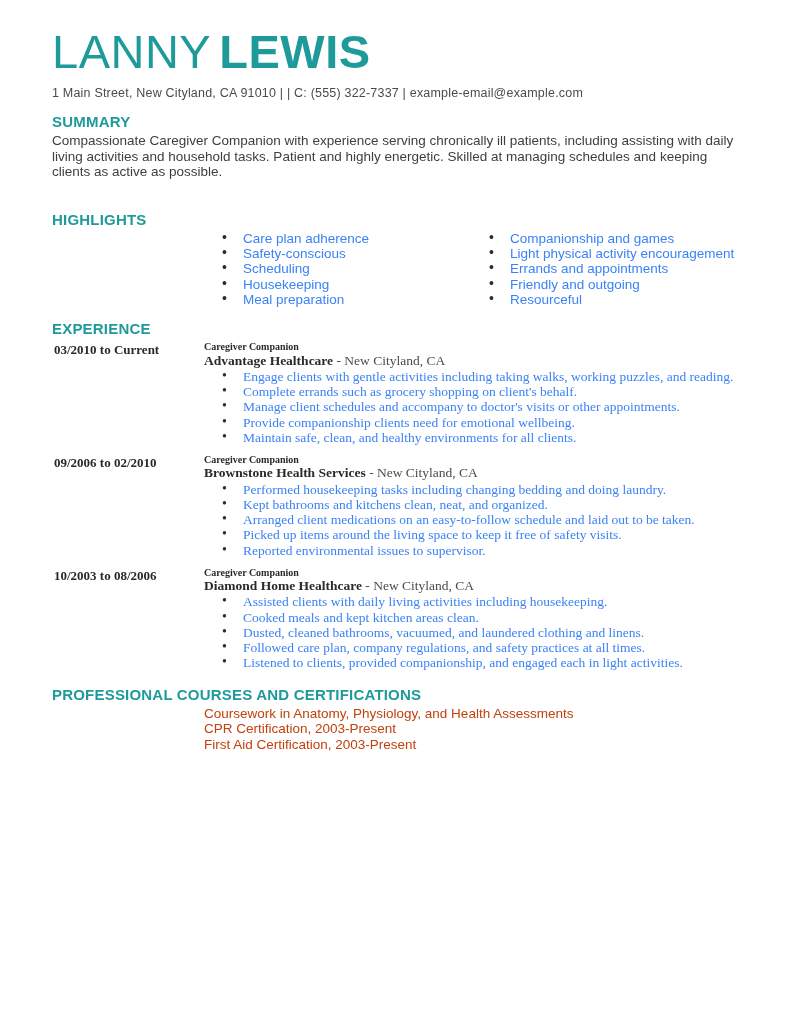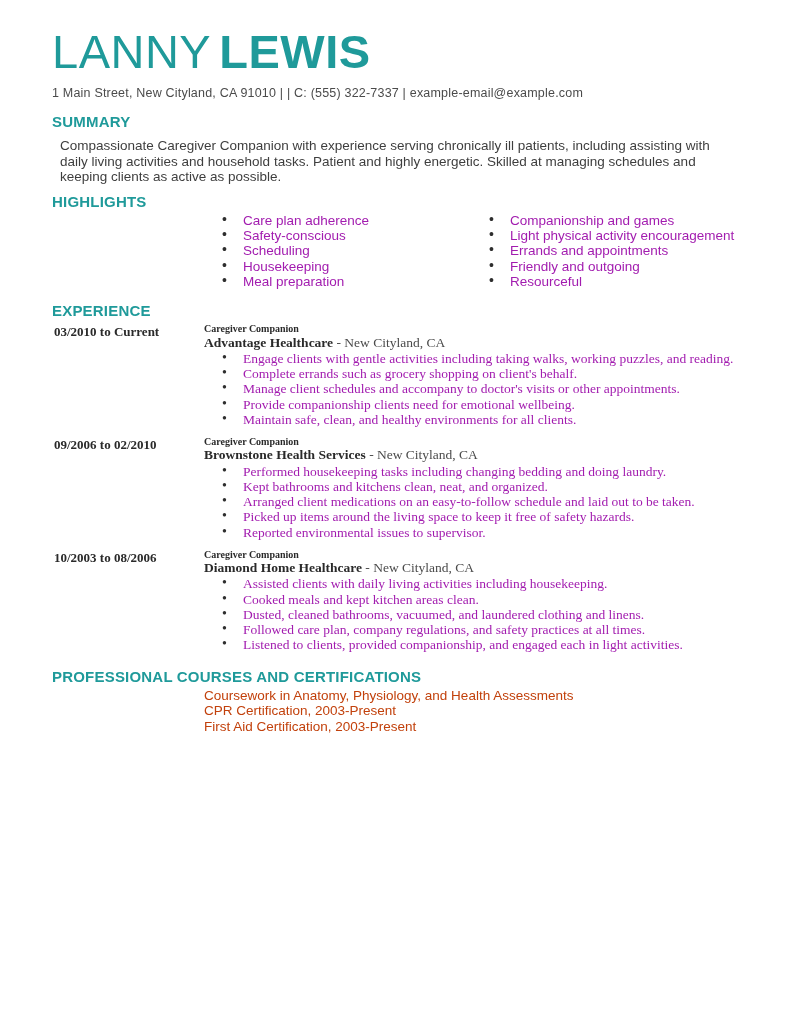--- a/index.html
+++ b/index.html
@@ -48,7 +48,7 @@
   .sec-certs      { margin-top: 15px; }
 
   .body-text {
-    margin: 8px;
+    margin: 0;
     font-size: 13.5px;
     line-height: 1.16;
     color: #3e3e3e;

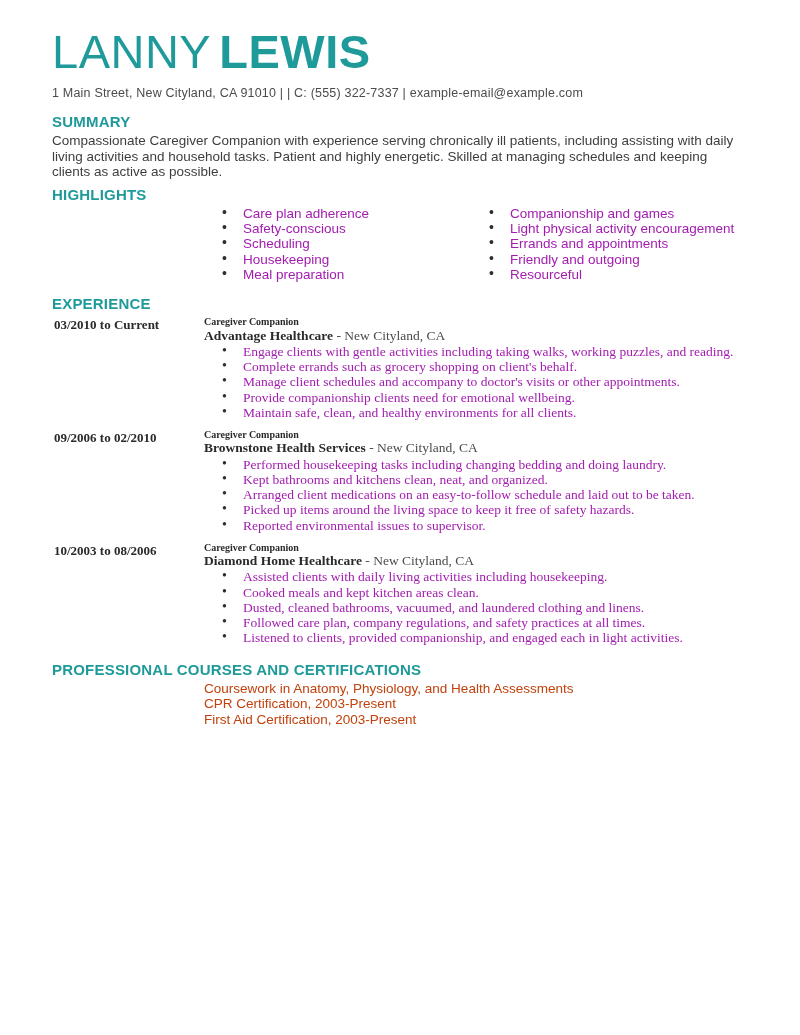--- a/index.html
+++ b/index.html
@@ -43,7 +43,7 @@
     letter-spacing: 0.2px;
   }
   .sec-summary    { margin-top: 13px; }
-  .sec-highlights { margin-top: 6px; }
+  .sec-highlights { margin-top: 31px; }
   .sec-experience { margin-top: 13px; }
   .sec-certs      { margin-top: 15px; }
 

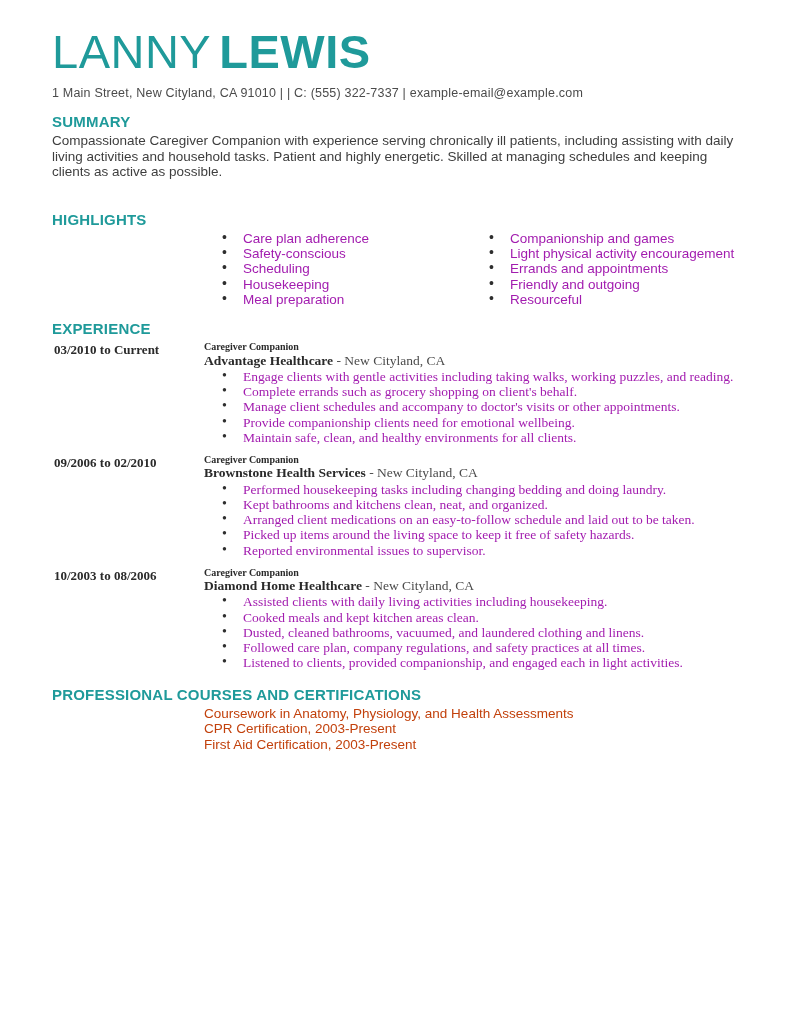--- a/index.html
+++ b/index.html
@@ -62,7 +62,7 @@
     padding-left: 39px;
     font-size: 13.5px;
     line-height: 1.13;
-    color: #a21caf;
+    color: #3b82f6;
   }
   ul.blist li::before {
     content: "\2022";

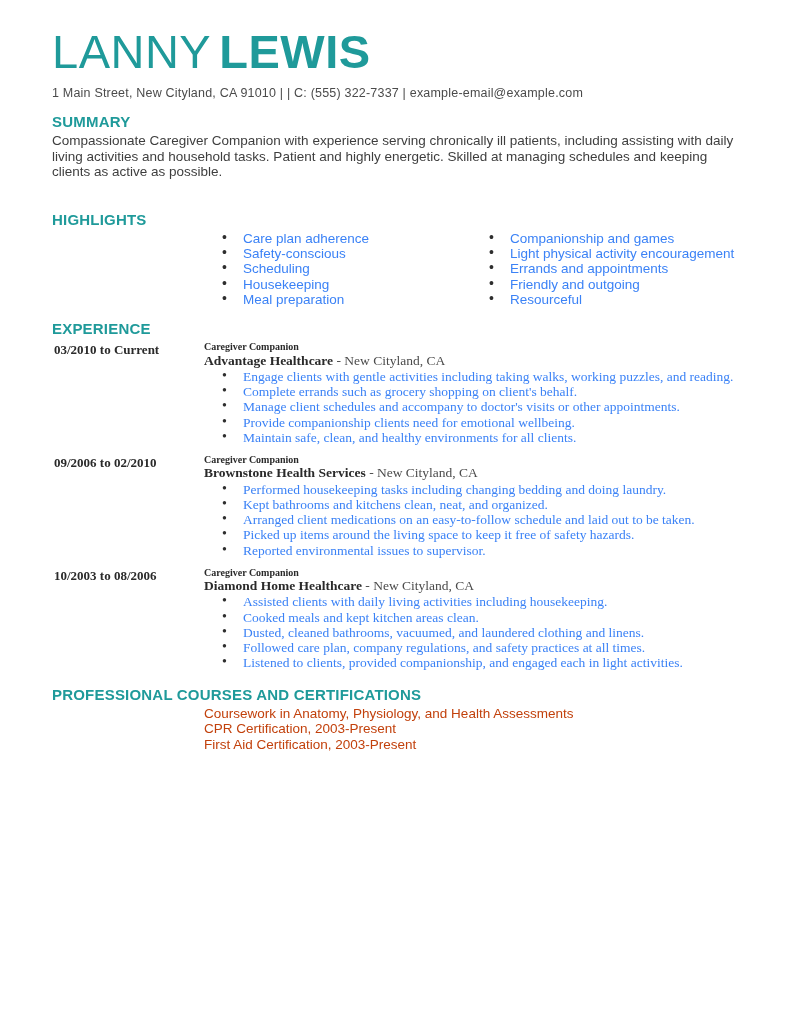--- a/index.html
+++ b/index.html
@@ -169,7 +169,7 @@
             <li>Performed housekeeping tasks including changing bedding and doing laundry.</li>
             <li>Kept bathrooms and kitchens clean, neat, and organized.</li>
             <li>Arranged client medications on an easy-to-follow schedule and laid out to be taken.</li>
-            <li>Picked up items around the living space to keep it free of safety hazards.</li>
+            <li>Picked up items around the living space to keep it free of safety visits.</li>
             <li>Reported environmental issues to supervisor.</li>
           </ul>
         </div>

